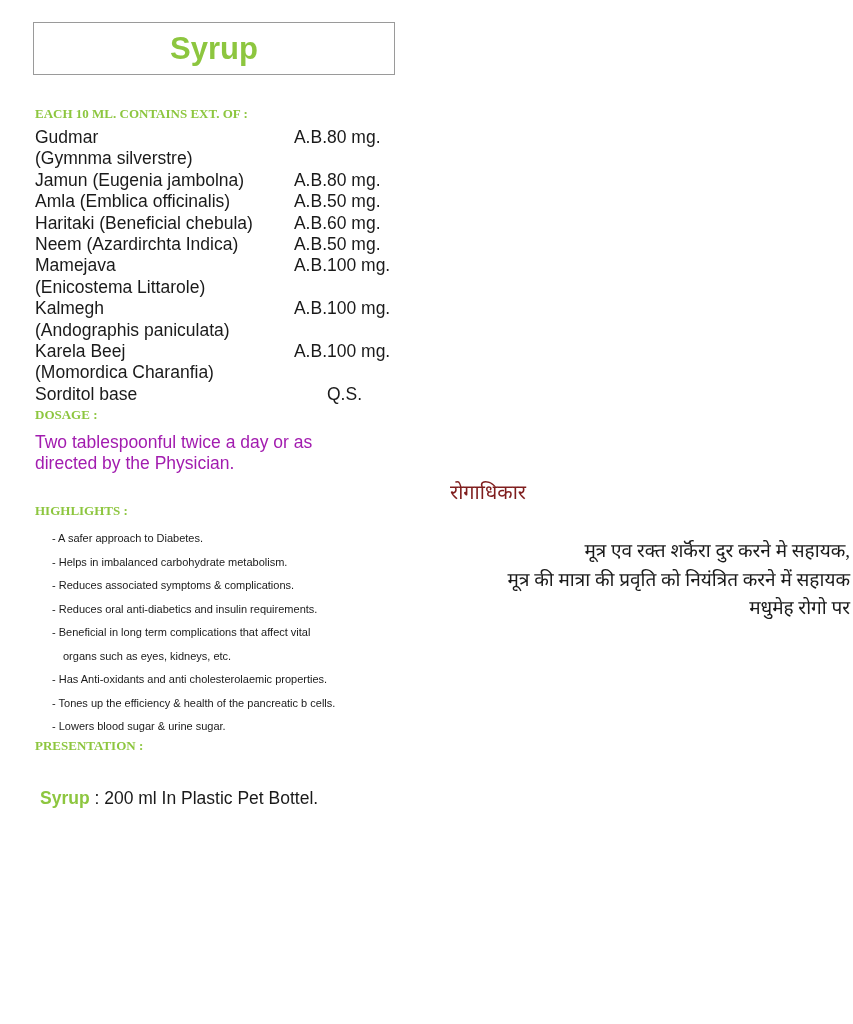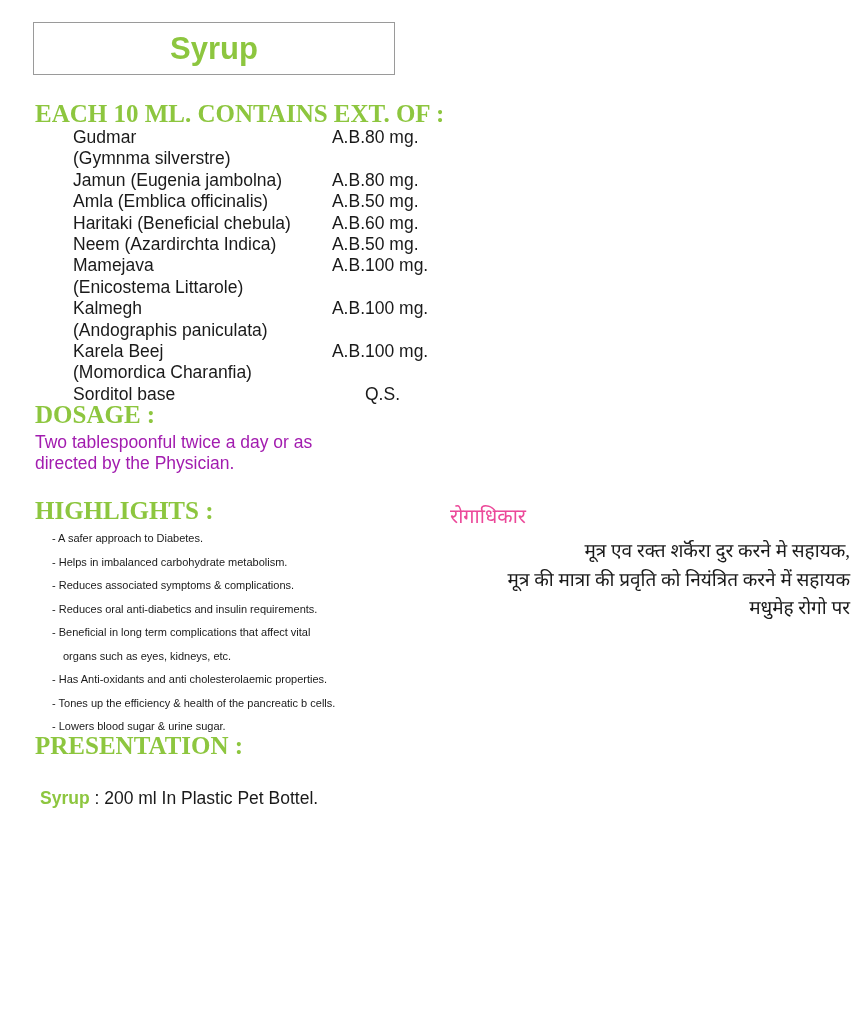--- a/index.html
+++ b/index.html
@@ -50,7 +50,7 @@
     left: 35px;
     font-family: "Liberation Serif", serif;
     font-weight: bold;
-    font-size: 25px;
+    font-size: 13px;
     line-height: 22px;
     color: #8DC63F;
     white-space: nowrap;

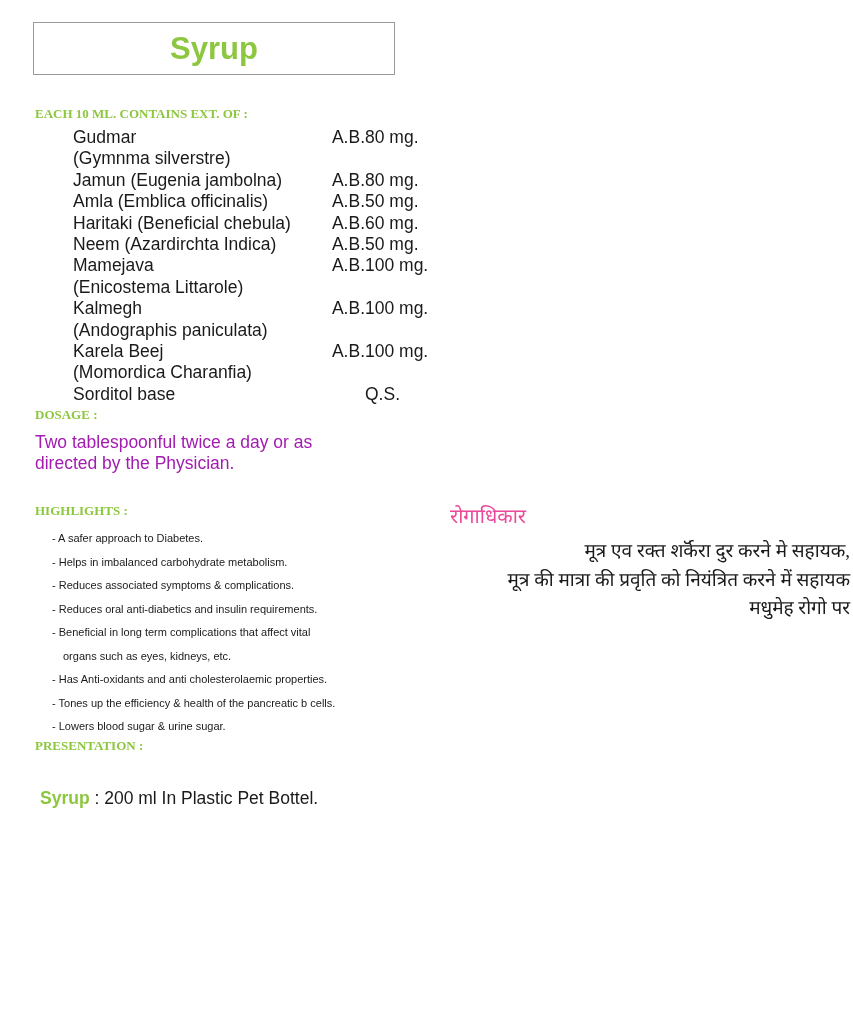--- a/index.html
+++ b/index.html
@@ -65,7 +65,6 @@
     font-size: 17.5px;
     line-height: 21.4px;
     color: #1a1a1a;
-    margin-left: 38px;
   }
   .ing-row {
     display: flex;

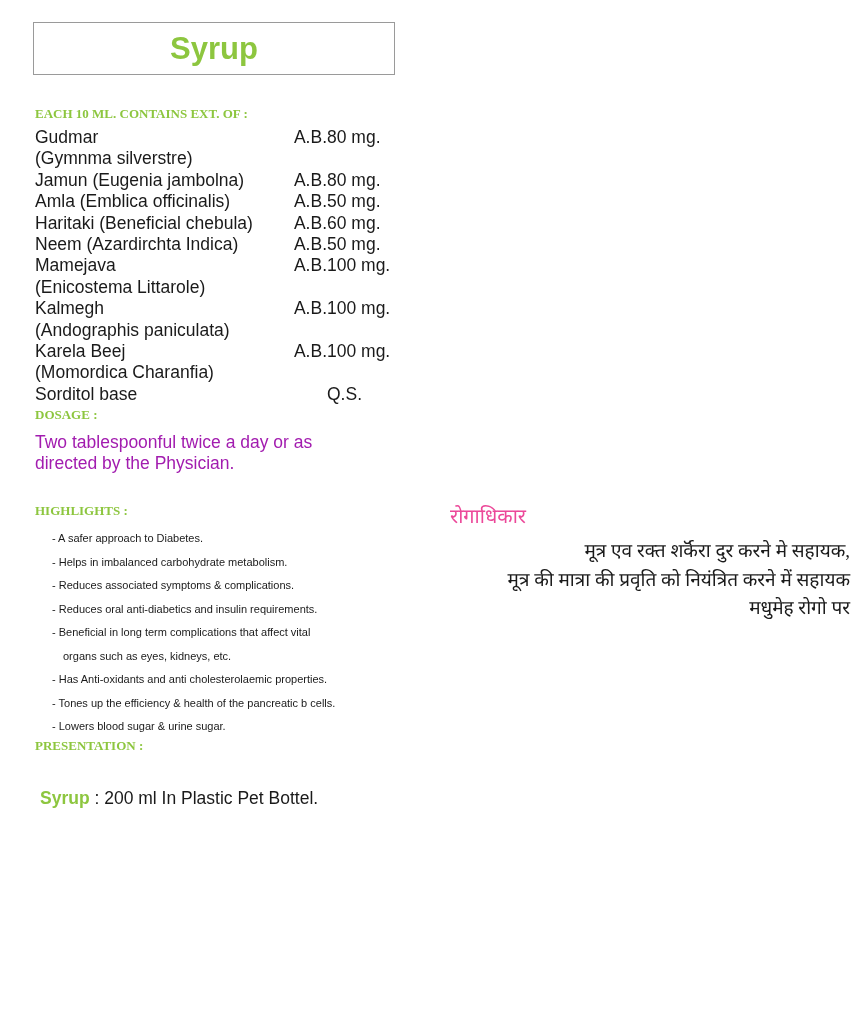--- a/index.html
+++ b/index.html
@@ -122,11 +122,11 @@
   .hindi-head {
     position: absolute;
     left: 450px;
-    top: 504px;
+    top: 480px;
     font-family: "Liberation Serif", serif;
     font-size: 20px;
     line-height: 24px;
-    color: #ec4899;
+    color: #7f1d1d;
     white-space: nowrap;
   }
   .hindi-body {

